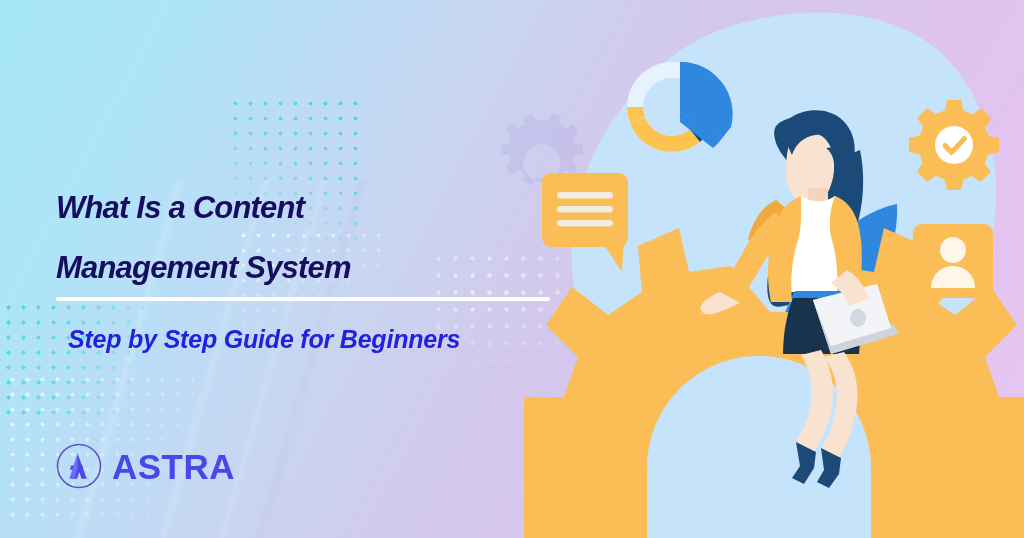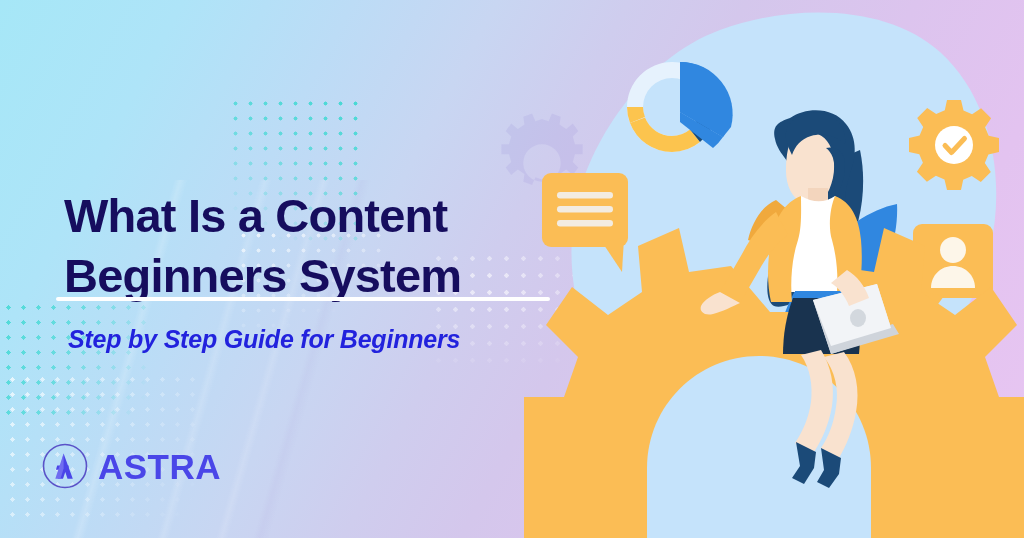--- a/index.html
+++ b/index.html
@@ -107,13 +107,14 @@
     position: absolute;
     left: 56px;
     top: 178px;
-    margin: 8px;
-    font-size: 47px;
+    margin: 0;
+    font-size: 31px;
     line-height: 60px;
     font-weight: 700;
     letter-spacing: -0.8px;
     color: #160d5e;
     white-space: nowrap;
+    font-style: italic;
   }
   .headline .ln { display: block; }
   .divider {

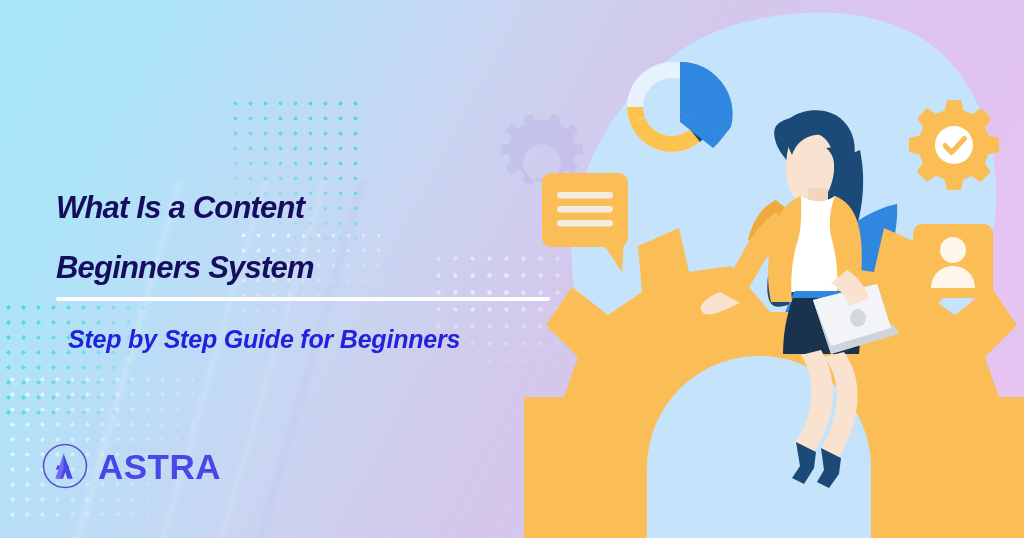--- a/index.html
+++ b/index.html
@@ -293,7 +293,7 @@
 
   <h1 class="headline">
     <span class="ln">What Is a Content</span>
-    <span class="ln">Beginners System</span>
+    <span class="ln">Management System</span>
   </h1>
 
   <div class="divider"></div>

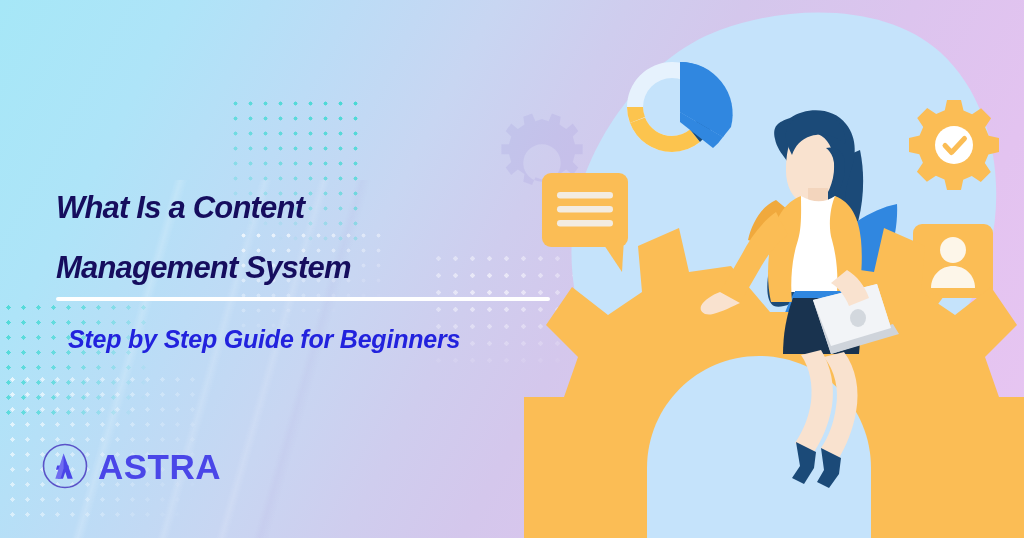--- a/index.html
+++ b/index.html
@@ -143,7 +143,7 @@
   
   .logo {
     position: absolute;
-    left: 41px;
+    left: 55px;
     top: 442px;
     display: flex;
     align-items: center;

